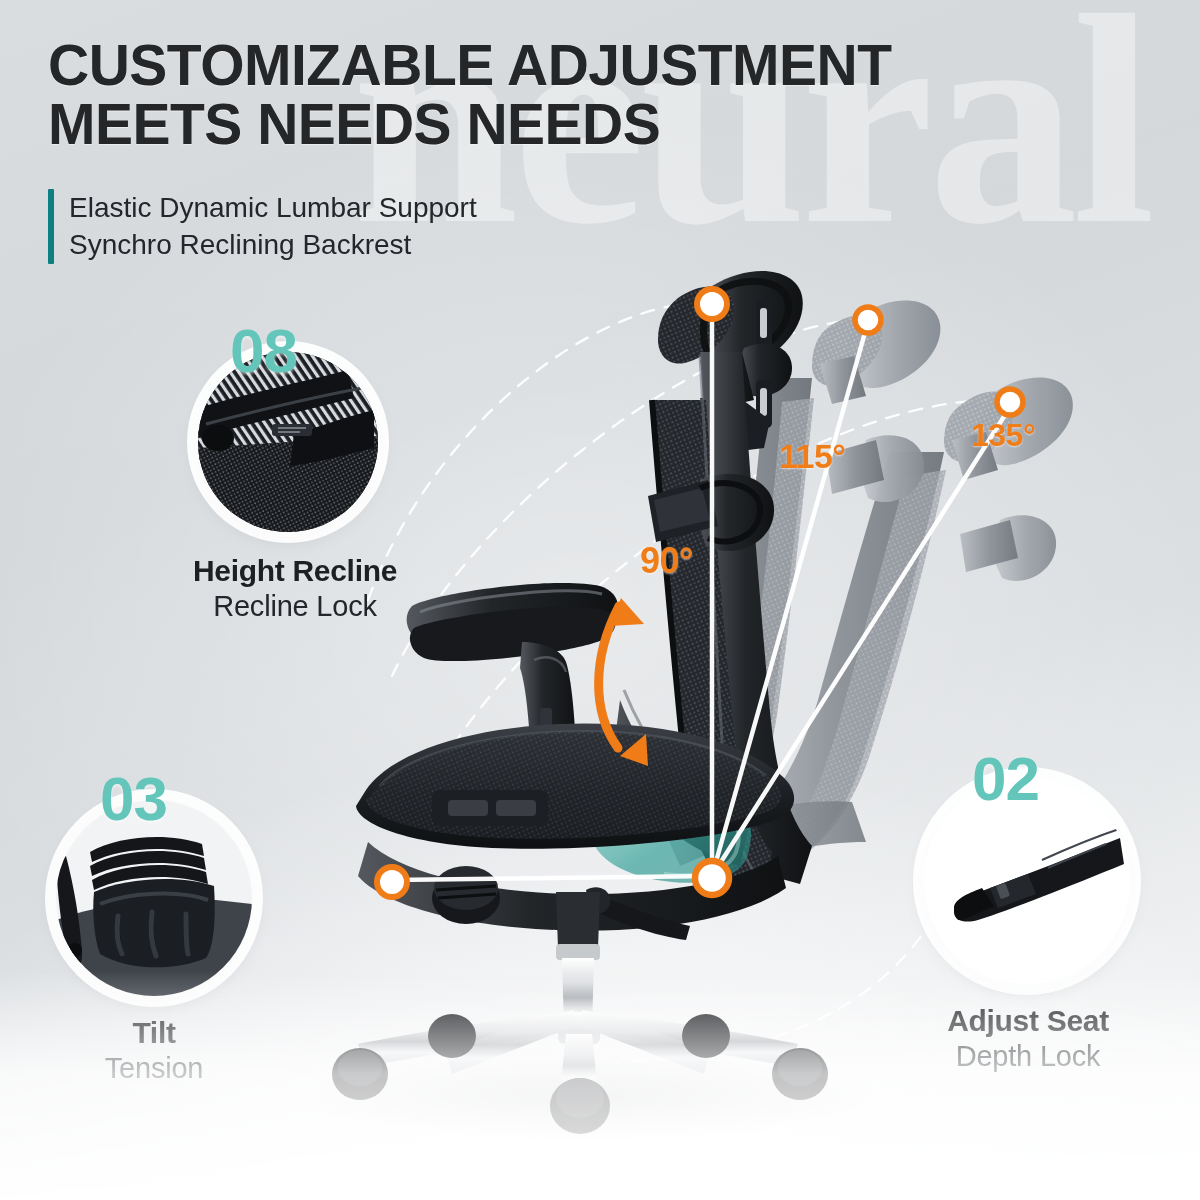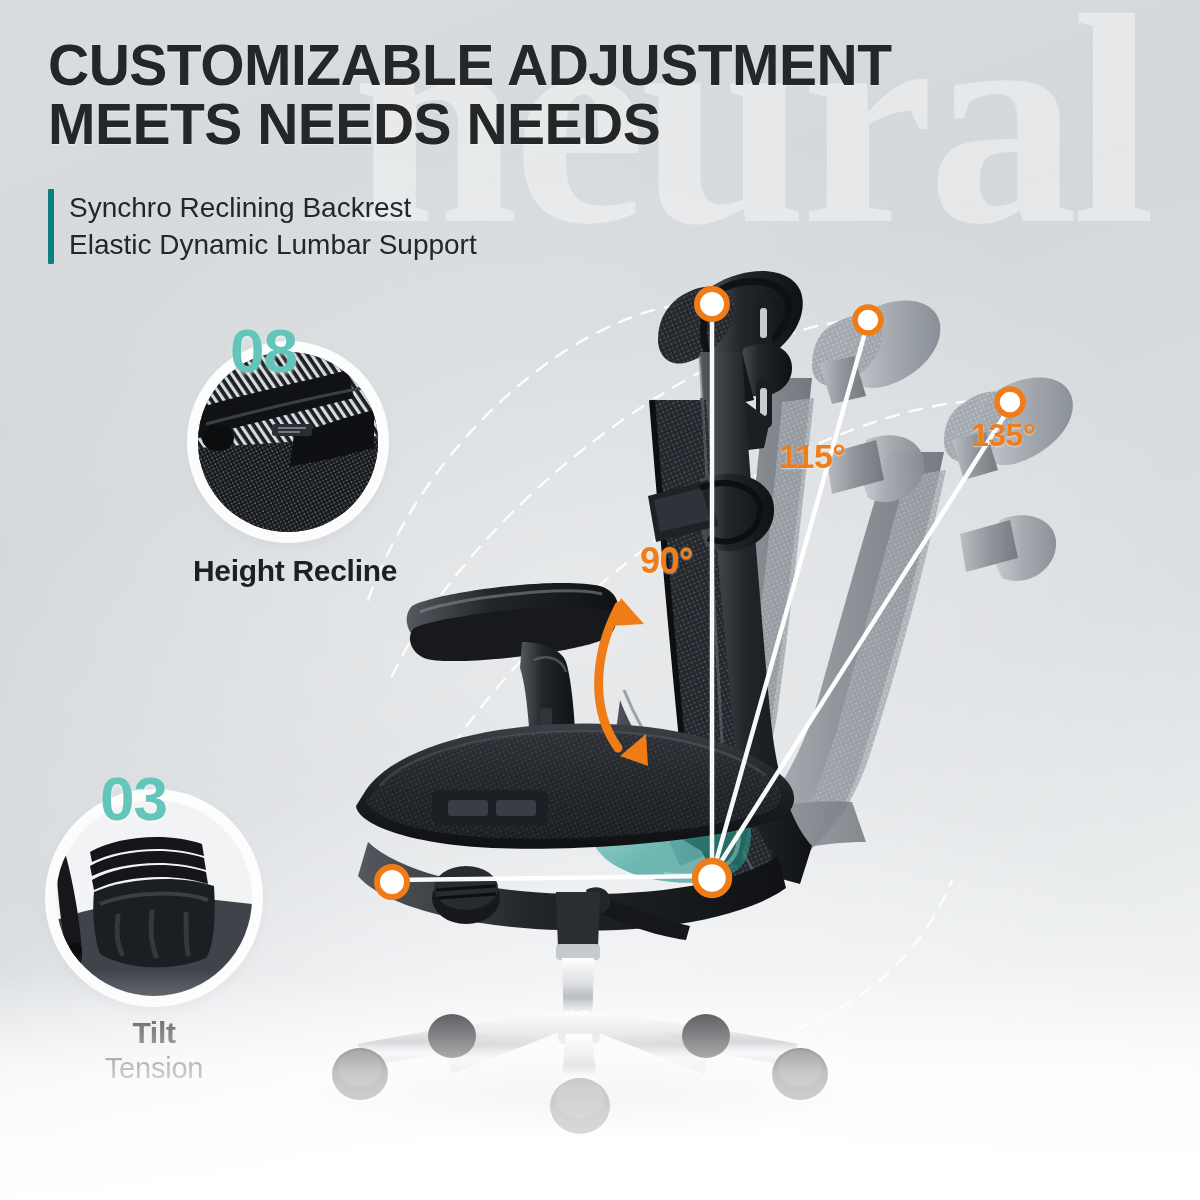--- a/index.html
+++ b/index.html
@@ -361,8 +361,8 @@
     <div id="subtitle-wrap">
       <div id="accent-bar"></div>
       <div id="subtitle-text">
+        <div class="sub-line">Elastic Dynamic Lumbar Support</div>
         <div class="sub-line">Synchro Reclining Backrest</div>
-        <div class="sub-line">Elastic Dynamic Lumbar Support</div>
       </div>
     </div>
   </div>

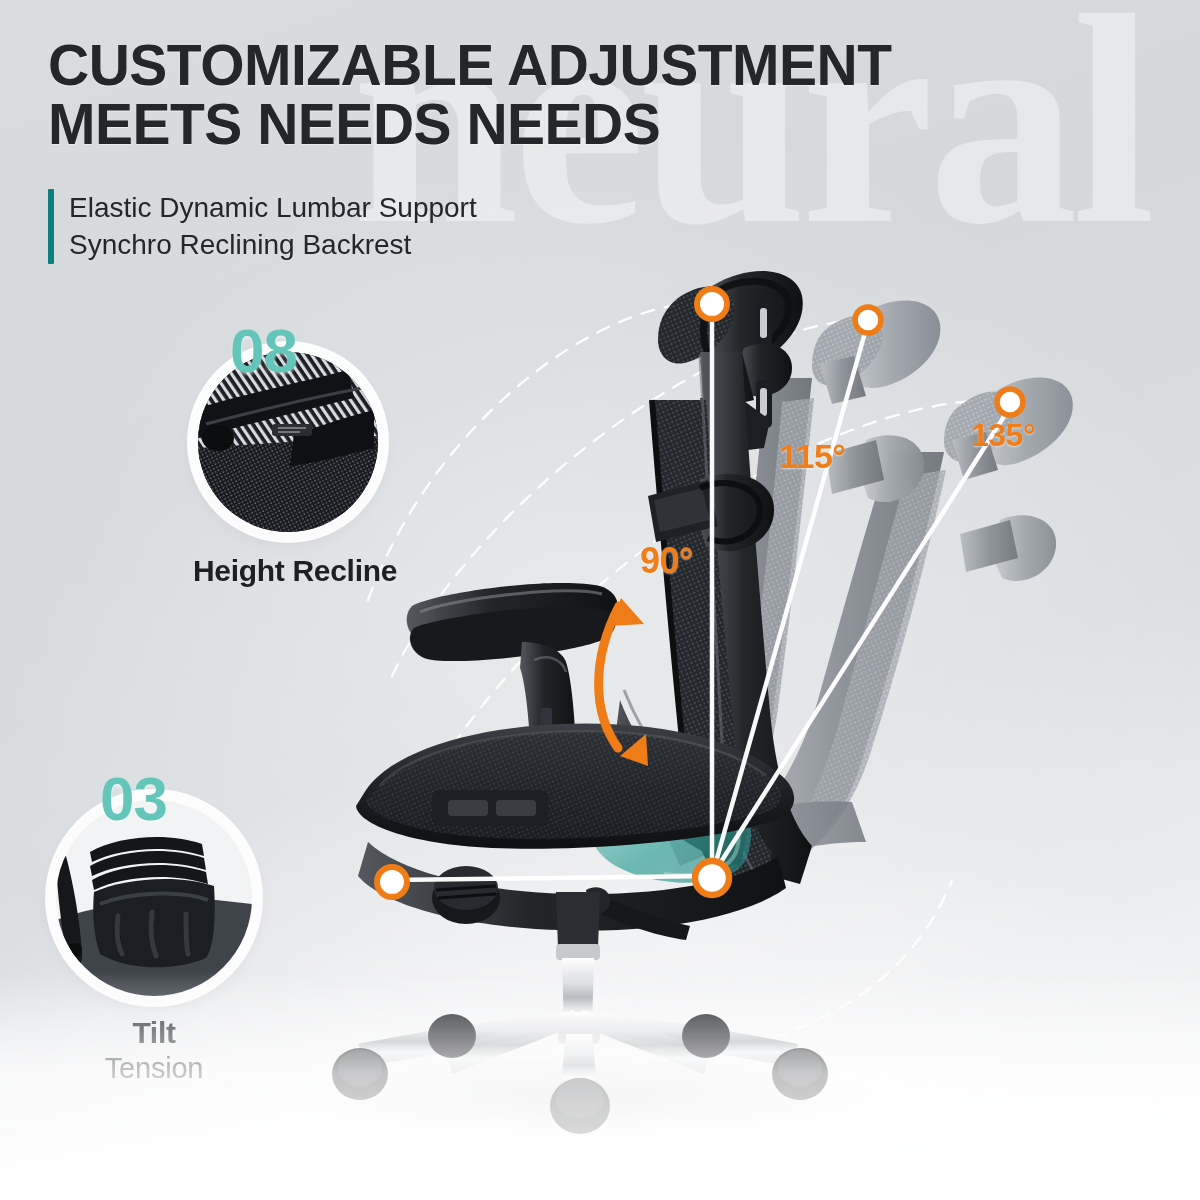--- a/index.html
+++ b/index.html
@@ -399,6 +399,7 @@
     </div>
     <div class="cap">
       <div class="cap-strong">Height Recline</div>
+      <div class="cap-light">Recline Lock</div>
     </div>
   </div>
 

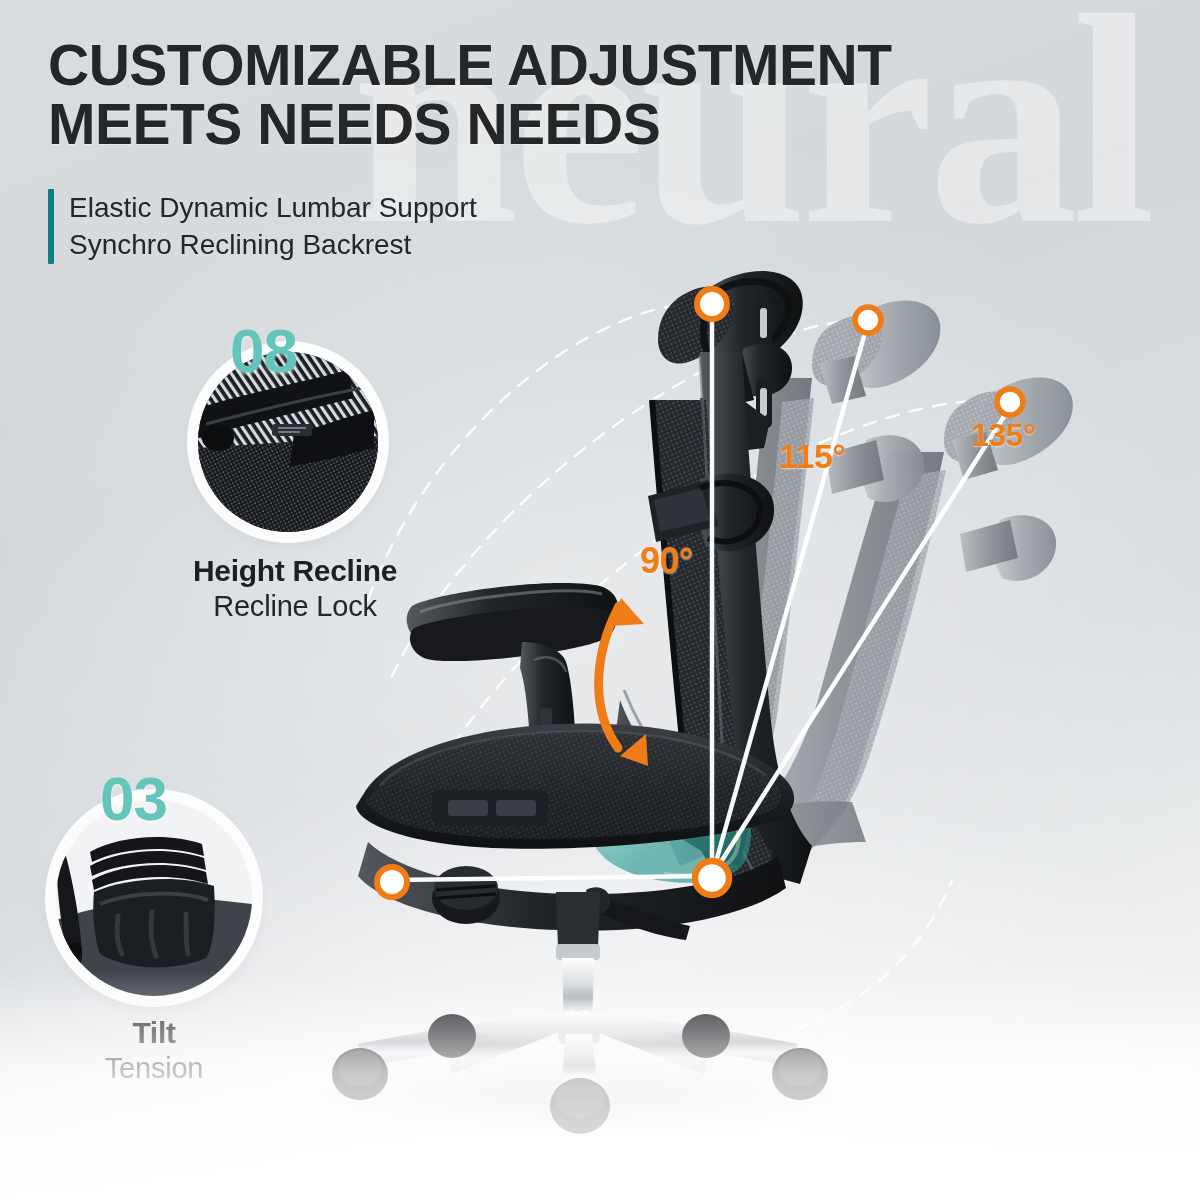--- a/index.html
+++ b/index.html
@@ -403,6 +403,26 @@
     </div>
   </div>
 
+  <div class="callout" id="callout-02">
+    <div class="badge-num">02</div>
+    <div class="bubble">
+      <svg class="bubble-photo" viewBox="0 0 206 206">
+        <rect width="206" height="206" fill="#ffffff"></rect>
+        <path d="M 196 60 C 150 78 104 96 66 110 C 44 118 30 126 30 134
+                 C 30 142 40 146 54 142 C 86 132 146 108 200 86 Z" fill="#15171a"></path>
+        <path d="M 30 130 C 30 122 42 116 58 110 L 70 128 C 56 134 44 140 38 142
+                 C 32 144 30 136 30 130 Z" fill="#0c0e10"></path>
+        <path d="M 66 110 C 78 106 92 100 104 96 L 112 116 C 100 120 86 126 74 130 Z" fill="#24282d"></path>
+        <rect x="74" y="106" width="10" height="14" rx="2" fill="#4a4f56" transform="rotate(-21 79 113)"></rect>
+        <path d="M 124 90 C 142 82 162 74 182 66" fill="none" stroke="#3d424a" stroke-width="2.4"></path>
+        <path d="M 118 82 C 140 72 168 60 198 50" fill="none" stroke="#42474f" stroke-width="2"></path>
+      </svg>
+    </div>
+    <div class="cap">
+      <div class="cap-strong">Adjust Seat</div>
+      <div class="cap-light">Depth Lock</div>
+    </div>
+  </div>
 
   <div class="callout" id="callout-03">
     <div class="badge-num">03</div>

